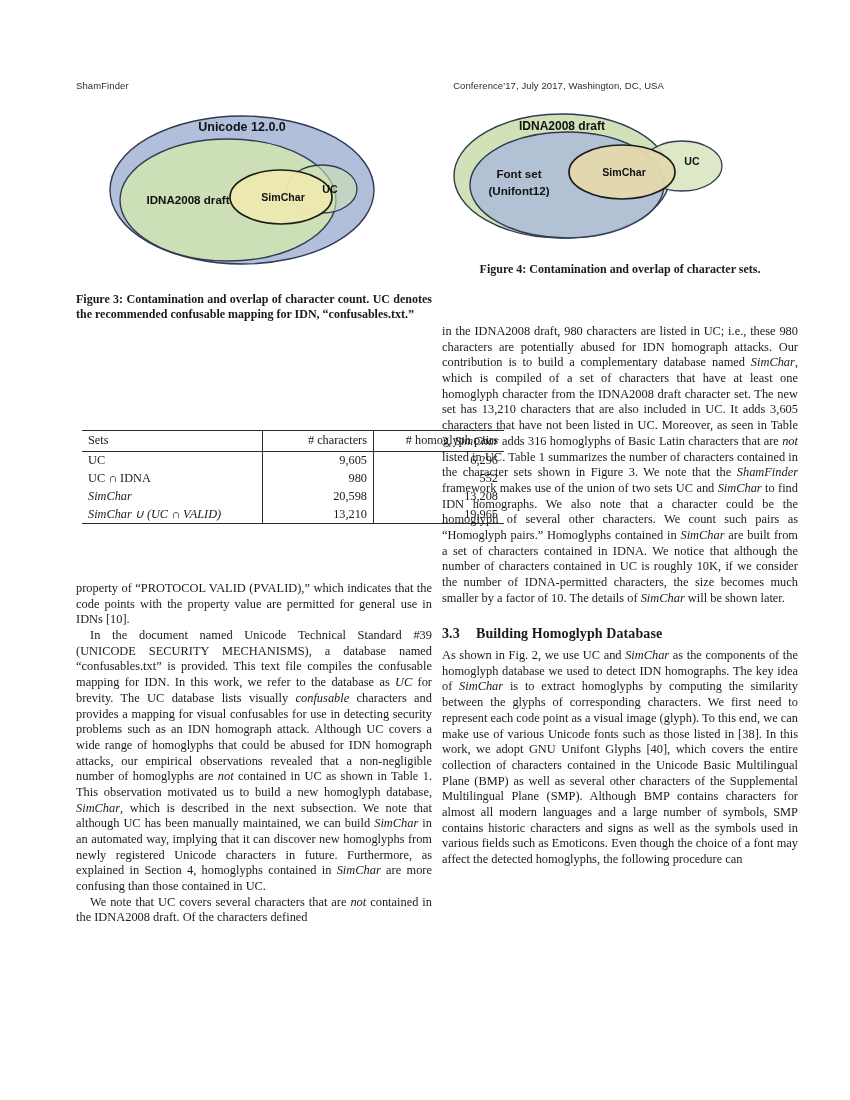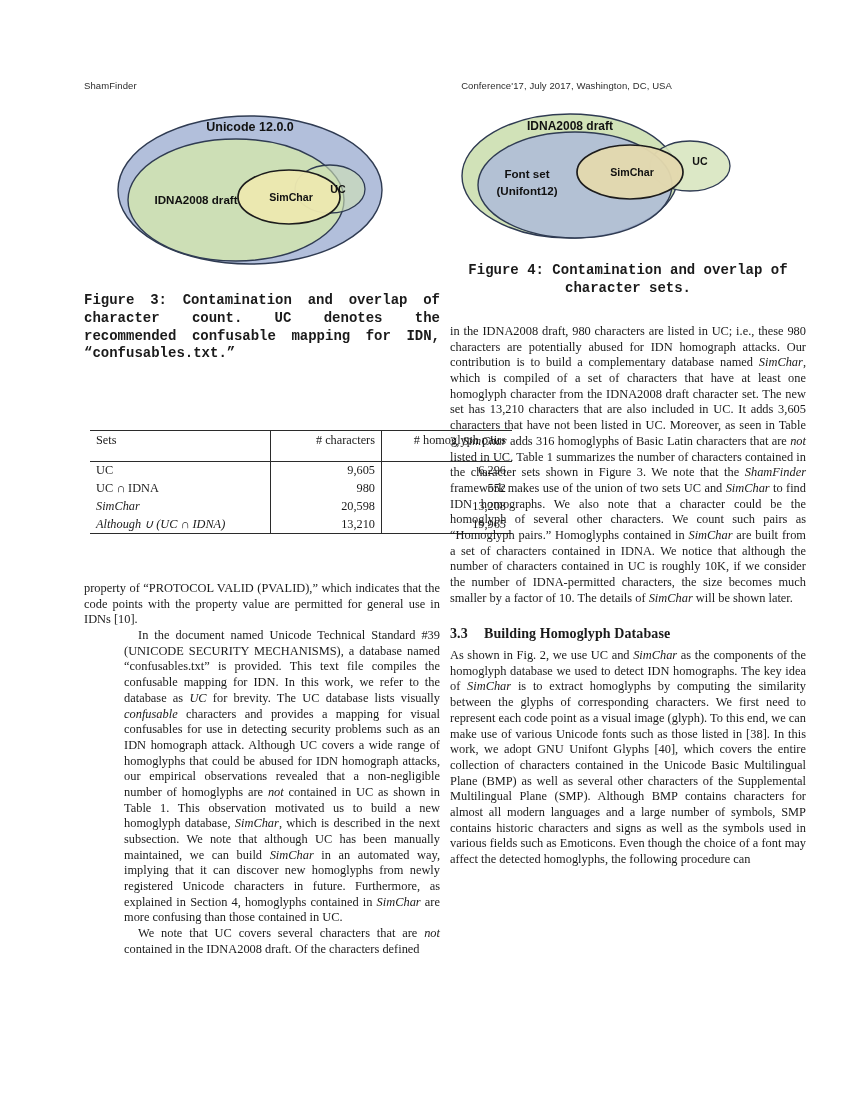--- a/index.html
+++ b/index.html
@@ -18,7 +18,7 @@
 
   .page {
     position: absolute;
-    left: 12px; top: 0;
+    left: 4px; top: 0;
     width: 732px;
     height: 1100px;
   }

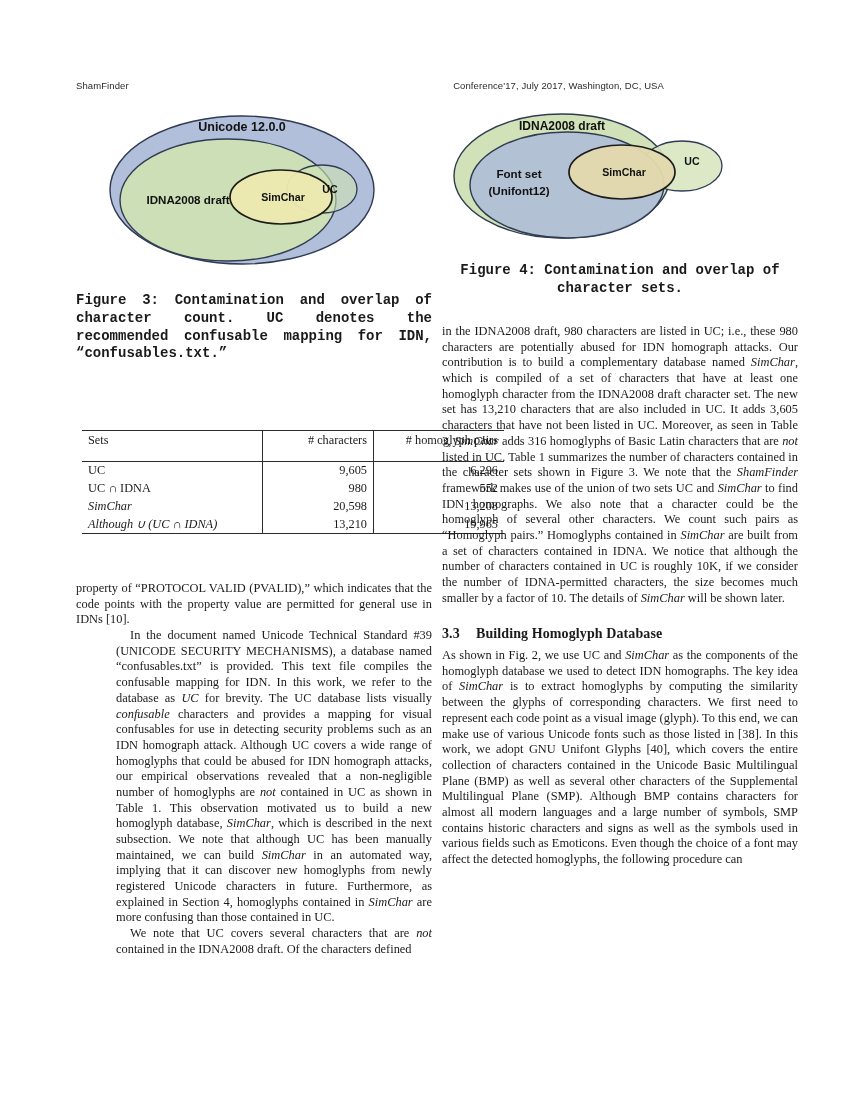--- a/index.html
+++ b/index.html
@@ -56,10 +56,10 @@
 
   .caption {
     font-weight: bold;
-    font-size: 14px;
+    font-size: 12px;
     line-height: 1.27;
     text-align: justify;
-    font-family: Liberation Mono, monospace;
+    font-family: Liberation Serif, serif;
   }
   .caption-center { text-align: center; }
 

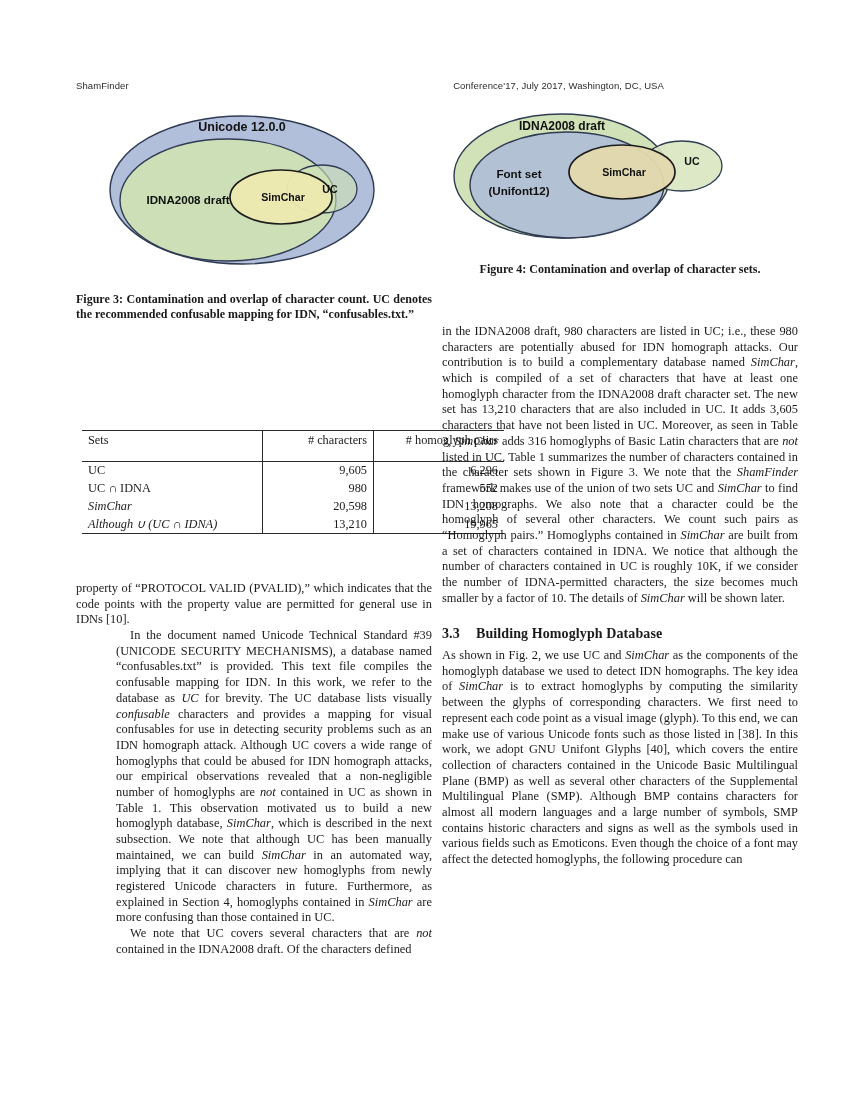--- a/index.html
+++ b/index.html
@@ -78,7 +78,7 @@
   table.t1 .c-sets  { width: 168px; text-align: left; }
   table.t1 .c-chars { width: 98px;  text-align: right; }
   table.t1 .c-homo  { width: 118px; text-align: right; }
-  table.t1 thead th { padding-top: 2px; padding-bottom: 13px; }
+  table.t1 thead th { padding-top: 2px; padding-bottom: 3px; }
   table.t1 .vline { border-left: 1px solid #2b2b2b; }
   table.t1 .rule-top    { border-top: 1.3px solid #2b2b2b; }
   table.t1 .rule-mid    { border-top: 1.3px solid #2b2b2b; }

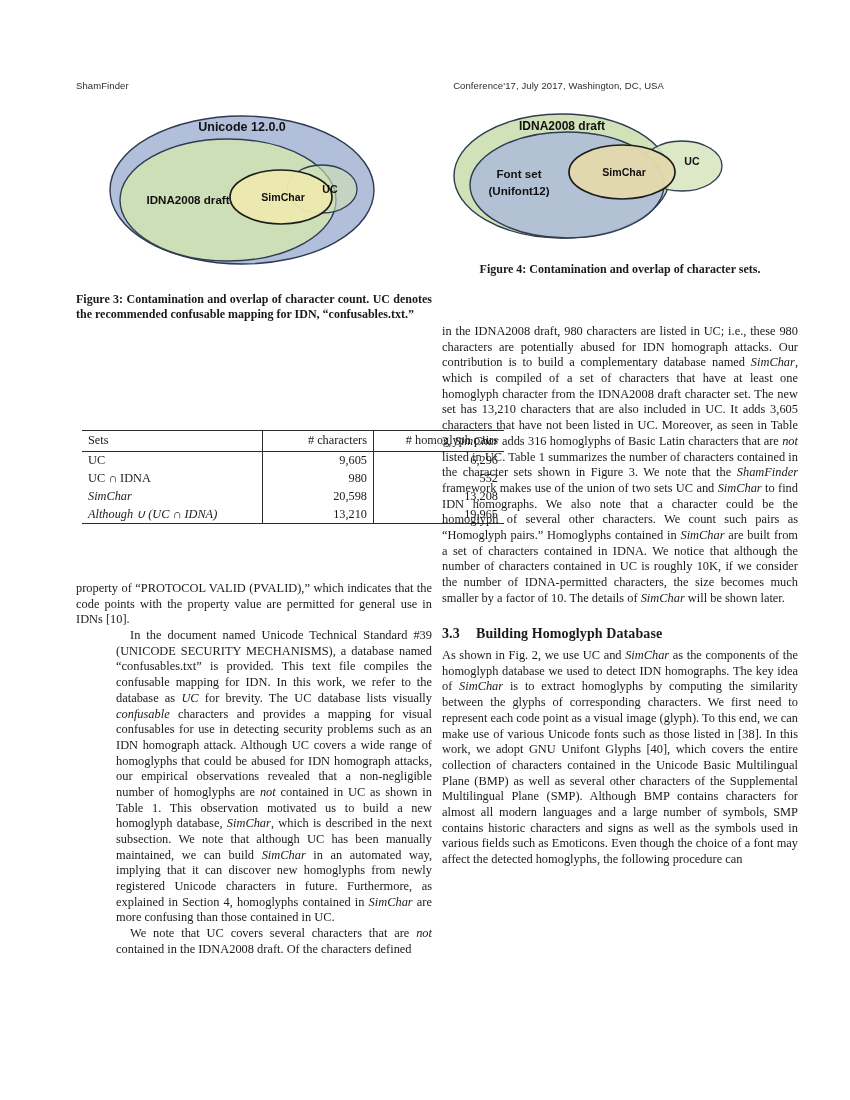--- a/index.html
+++ b/index.html
@@ -149,7 +149,7 @@
         <td class="c-homo vline">13,208</td>
       </tr>
       <tr>
-        <td class="c-sets rule-bottom" style="font-style:italic;">Although ∪ (UC ∩ IDNA)</td>
+        <td class="c-sets rule-bottom" style="font-style:italic;">SimChar ∪ (UC ∩ VALID)</td>
         <td class="c-chars rule-bottom vline">13,210</td>
         <td class="c-homo rule-bottom vline">19,965</td>
       </tr>

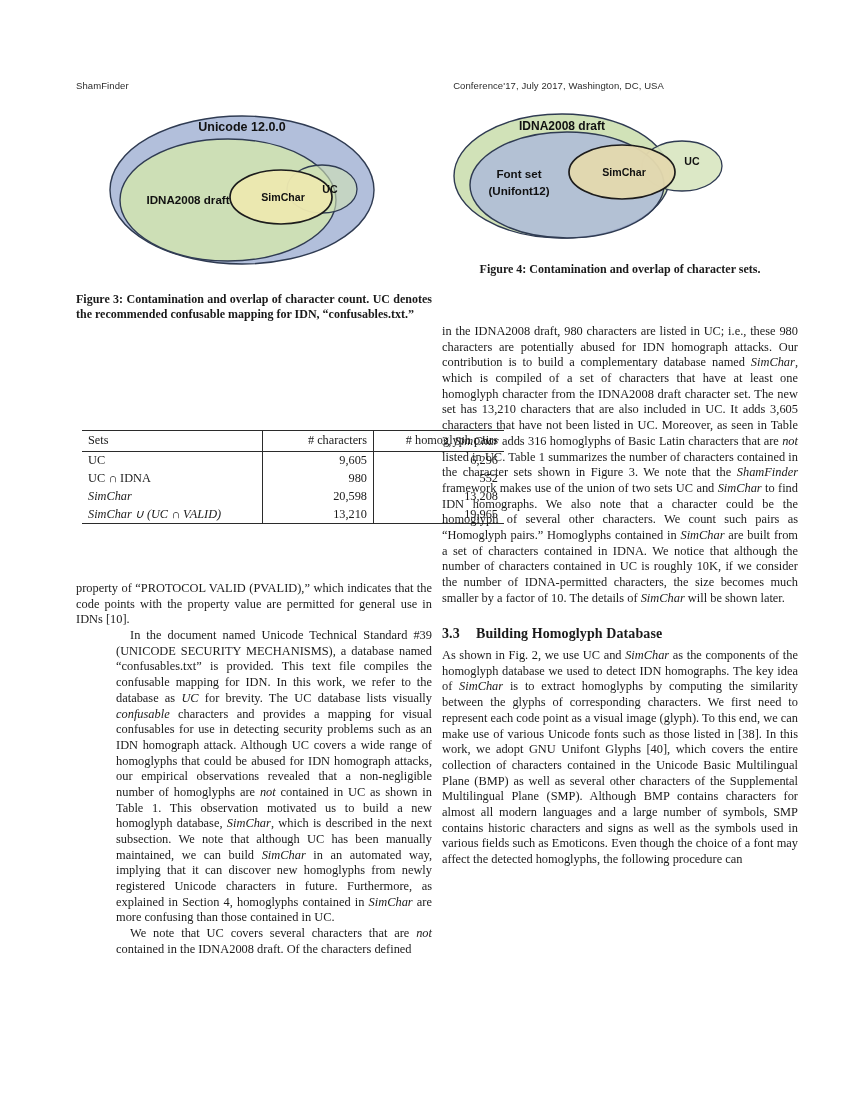--- a/index.html
+++ b/index.html
@@ -48,7 +48,7 @@
   .col-right { left: 438px; }
 
   p { margin: 0; }
-  p.indent { text-indent: 14px; margin-left: 40px; }
+  p.indent { text-indent: 14px; }
   i, em { font-style: italic; }
 
   

